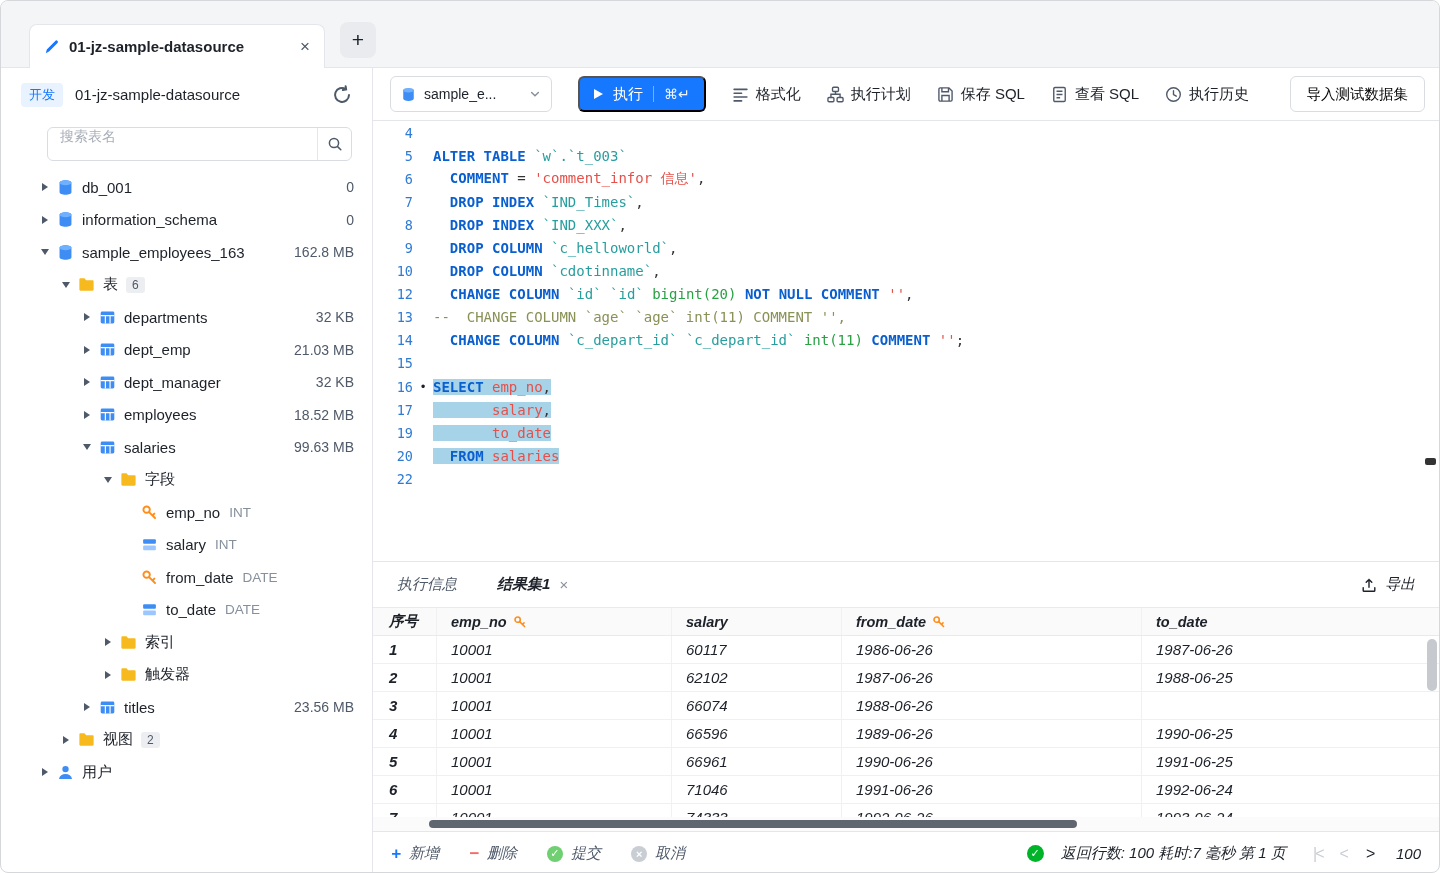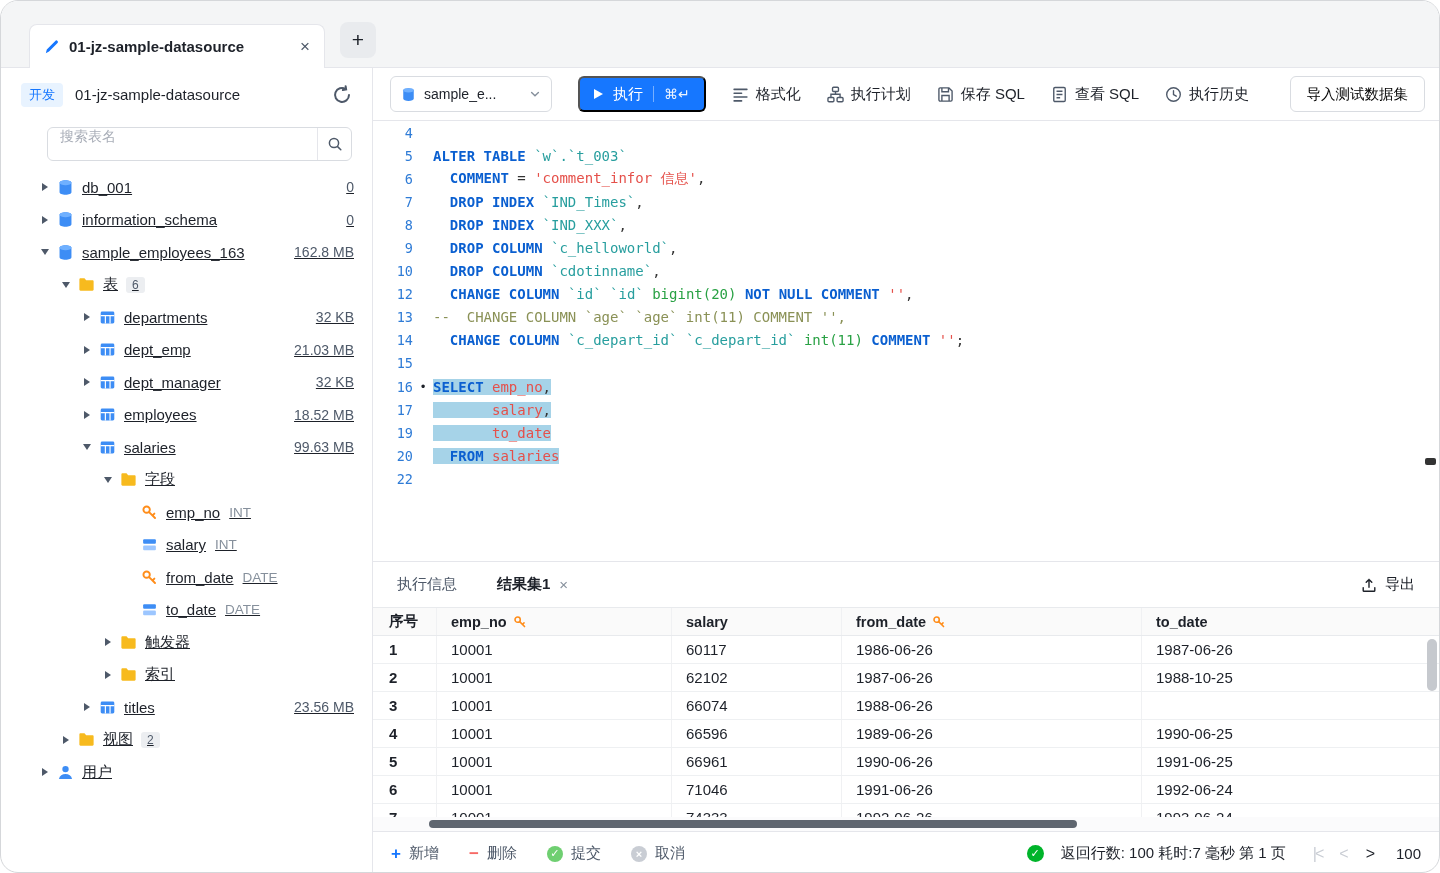--- a/index.html
+++ b/index.html
@@ -5,7 +5,7 @@
   * { margin:0; padding:0; box-sizing:border-box; }
   html,body { width:1440px; height:873px; background:#fff; }
   body { font-family:"Liberation Sans","DejaVu Sans",sans-serif; color:#1d2129; }
-  .app { width:1440px; height:873px; border:1px solid #d5d7da; border-radius:18px; overflow:hidden; display:flex; flex-direction:column; background:#fff; }
+  .app { width:1440px; height:873px; border:1px solid #d5d7da; border-radius:8px; overflow:hidden; display:flex; flex-direction:column; background:#fff; }
 
   
   .tabbar { height:67px; flex:none; background:#f4f5f6; border-bottom:1px solid #e5e6eb; display:flex; align-items:flex-end; }

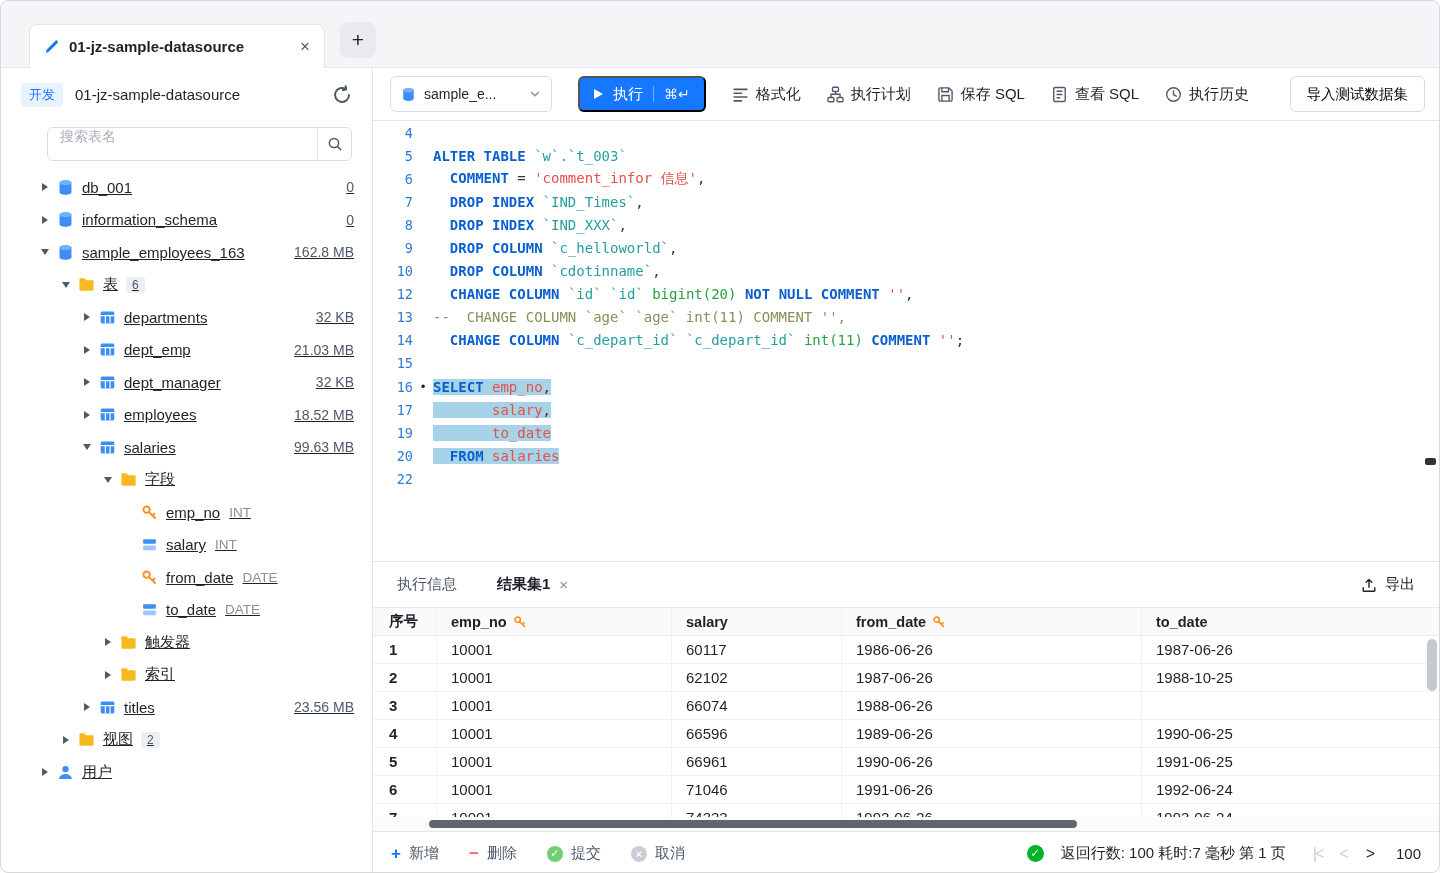--- a/index.html
+++ b/index.html
@@ -28,7 +28,7 @@
   .search-box input::placeholder { color:#a9aeb8; }
   .search-btn { width:34px; align-self:stretch; border-left:1px solid #e5e6eb; display:flex; align-items:center; justify-content:center; }
   .search-btn svg { width:16px; height:16px; }
-  .tree { flex:1; overflow:hidden; padding-top:6px;text-decoration:underline; }
+  .tree { flex:1; overflow:hidden; padding-top:6px; }
   .tree-row { height:32.5px; display:flex; align-items:center; padding-right:18px; font-size:15px; }
   .tw { width:20px; flex:none; display:flex; align-items:center; justify-content:center; }
   .tw.right::before { content:''; border-left:6px solid #4e5969; border-top:4.5px solid transparent; border-bottom:4.5px solid transparent; }

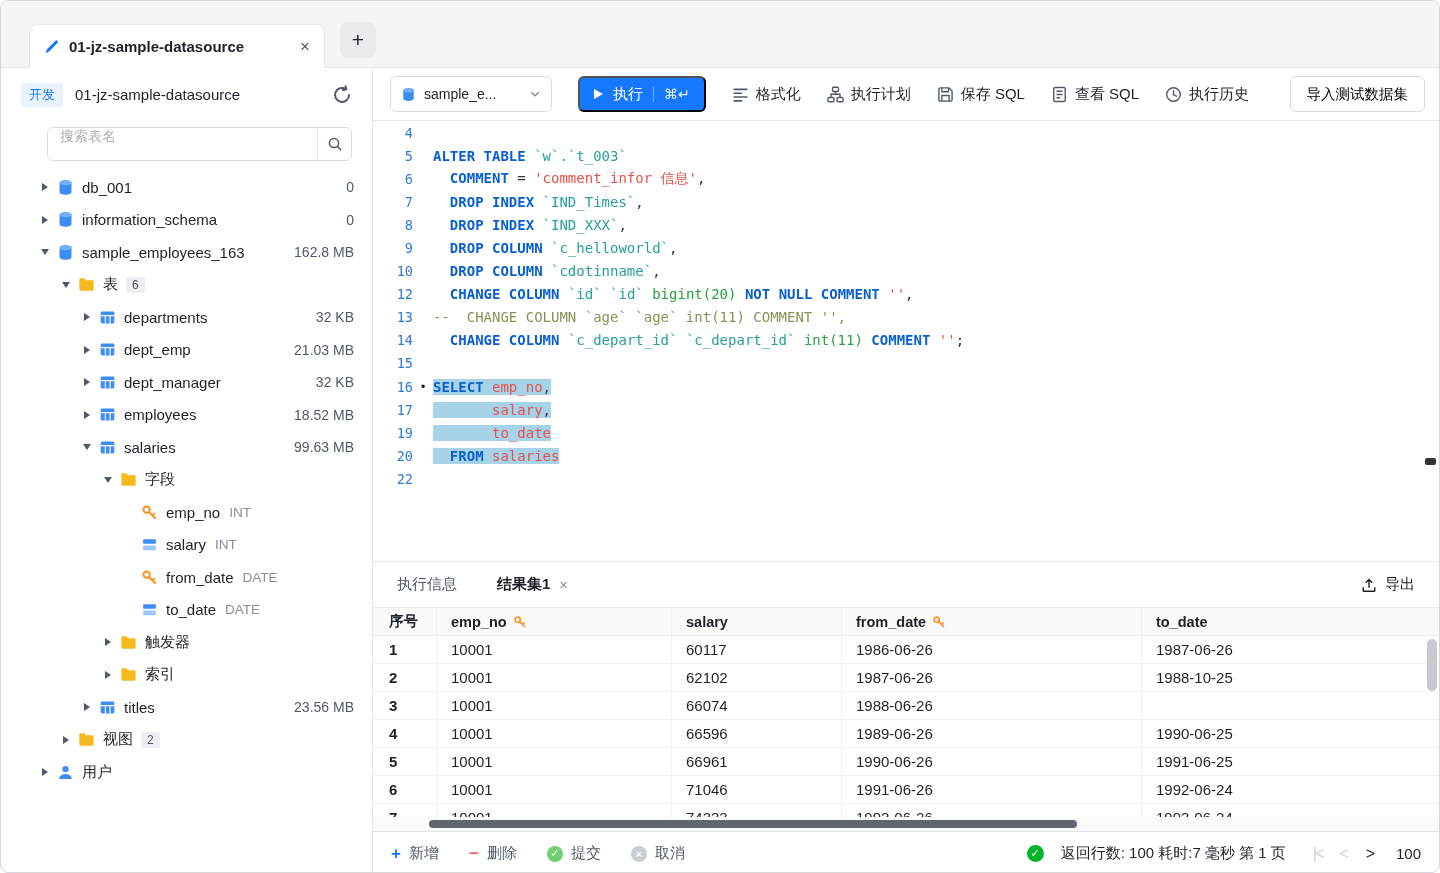--- a/index.html
+++ b/index.html
@@ -70,7 +70,7 @@
   .ed-thumb { position:absolute; right:3px; top:337px; width:11px; height:7px; background:#333; border-radius:2px; }
 
   
-  .results { flex:1; border-top:1px solid #e5e6eb; display:flex; flex-direction:column; min-height:0; }
+  .results { flex:1; border-top:1px solid #e5e6eb; display:flex; flex-direction:column; min-height:0;font-style:italic; }
   .rtabs { height:45px; flex:none; display:flex; align-items:center; padding:0 24px; gap:40px; }
   .rtab { font-size:15px; color:#4e5969; display:flex; align-items:center; gap:9px; }
   .rtab.active { color:#1d2129; font-weight:700; }

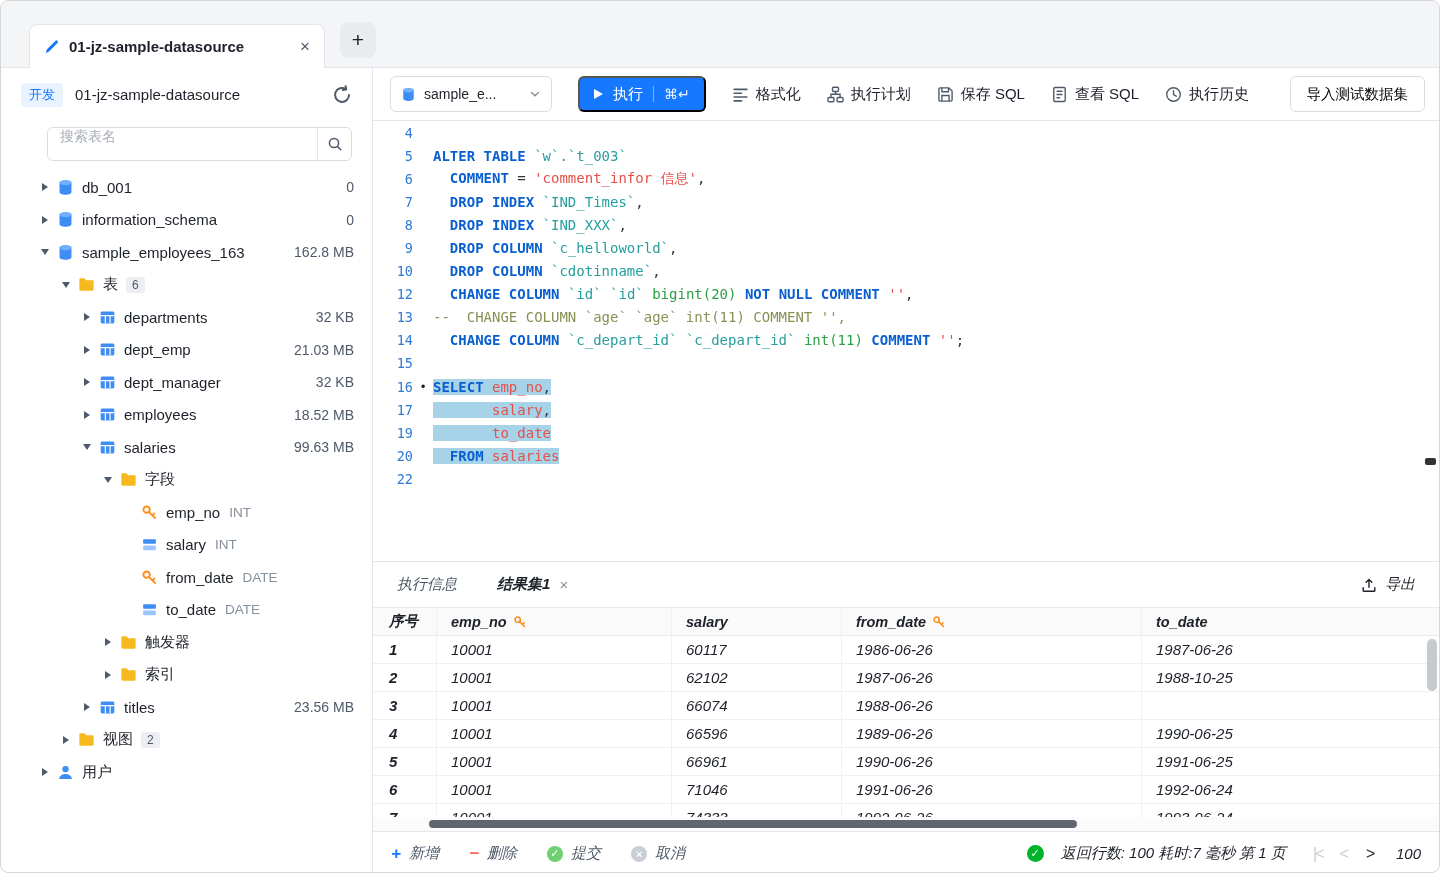--- a/index.html
+++ b/index.html
@@ -311,16 +311,16 @@
                 <path fill="#f7ba1e" d="M1.3 3.2c0-.6.5-1 1-1h3.8l1.6 1.7h6c.6 0 1 .5 1 1v7.9c0 .6-.4 1-1 1H2.3c-.5 0-1-.4-1-1z"></path>
               </svg>
             </span>
+            <span class="tlabel">索引</span>
+          </div>
+          <div class="tree-row" style="padding-left: 97px;">
+            <span class="tw right"></span>
+            <span class="ticon">
+              <svg viewBox="0 0 16 16">
+                <path fill="#f7ba1e" d="M1.3 3.2c0-.6.5-1 1-1h3.8l1.6 1.7h6c.6 0 1 .5 1 1v7.9c0 .6-.4 1-1 1H2.3c-.5 0-1-.4-1-1z"></path>
+              </svg>
+            </span>
             <span class="tlabel">触发器</span>
-          </div>
-          <div class="tree-row" style="padding-left: 97px;">
-            <span class="tw right"></span>
-            <span class="ticon">
-              <svg viewBox="0 0 16 16">
-                <path fill="#f7ba1e" d="M1.3 3.2c0-.6.5-1 1-1h3.8l1.6 1.7h6c.6 0 1 .5 1 1v7.9c0 .6-.4 1-1 1H2.3c-.5 0-1-.4-1-1z"></path>
-              </svg>
-            </span>
-            <span class="tlabel">索引</span>
           </div>
           <div class="tree-row" style="padding-left: 76px;">
             <span class="tw right"></span>

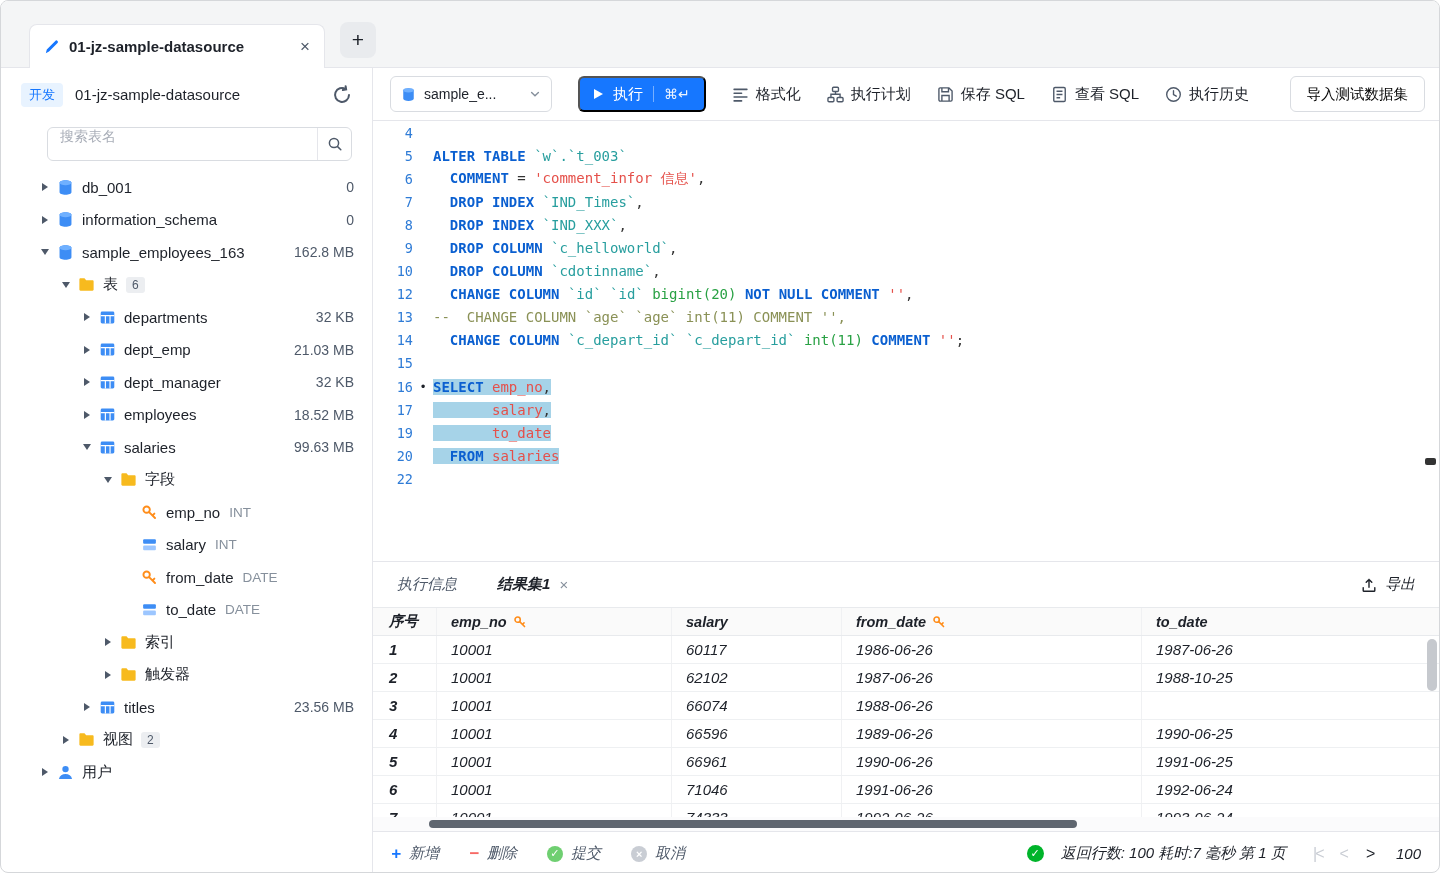--- a/index.html
+++ b/index.html
@@ -500,7 +500,7 @@
                 <div class="gcell c1">10001</div>
                 <div class="gcell c2">62102</div>
                 <div class="gcell c3">1987-06-26</div>
-                <div class="gcell c4">1988-10-25</div>
+                <div class="gcell c4">1988-06-25</div>
               </div>
               <div class="grow">
                 <div class="gcell c0">3</div>

